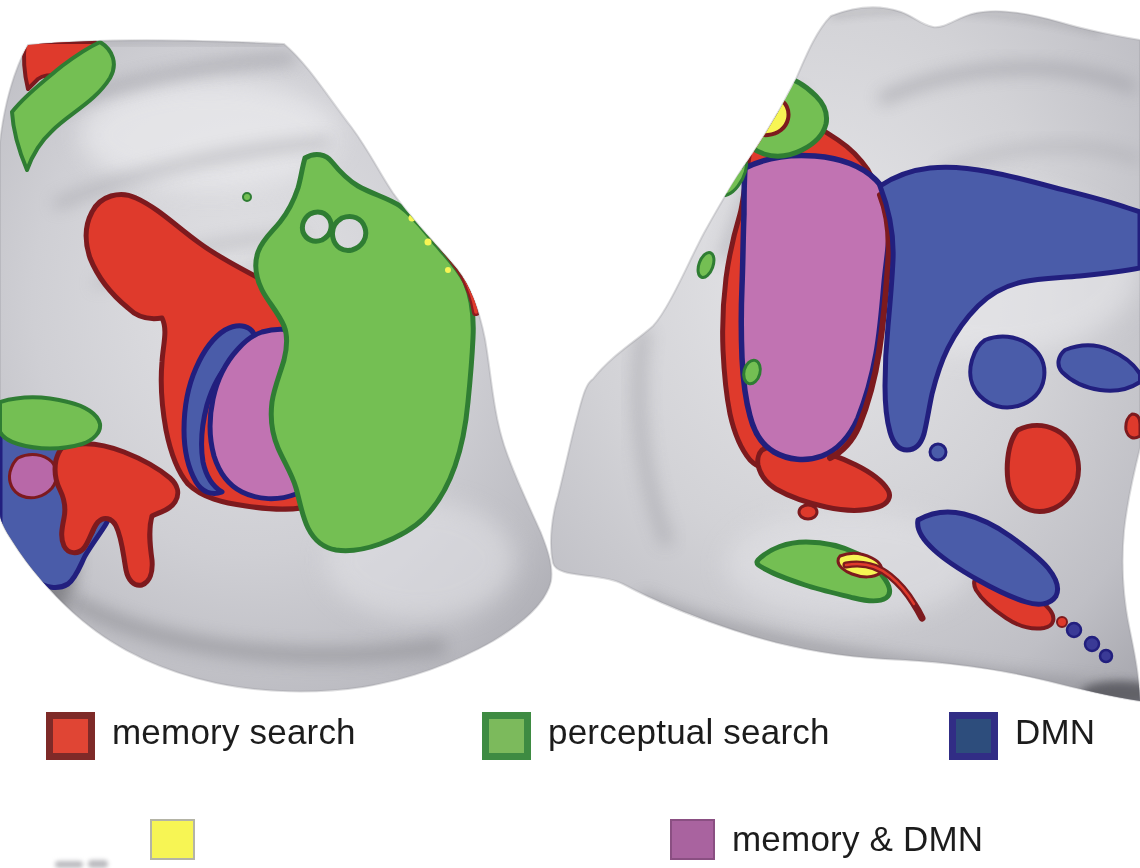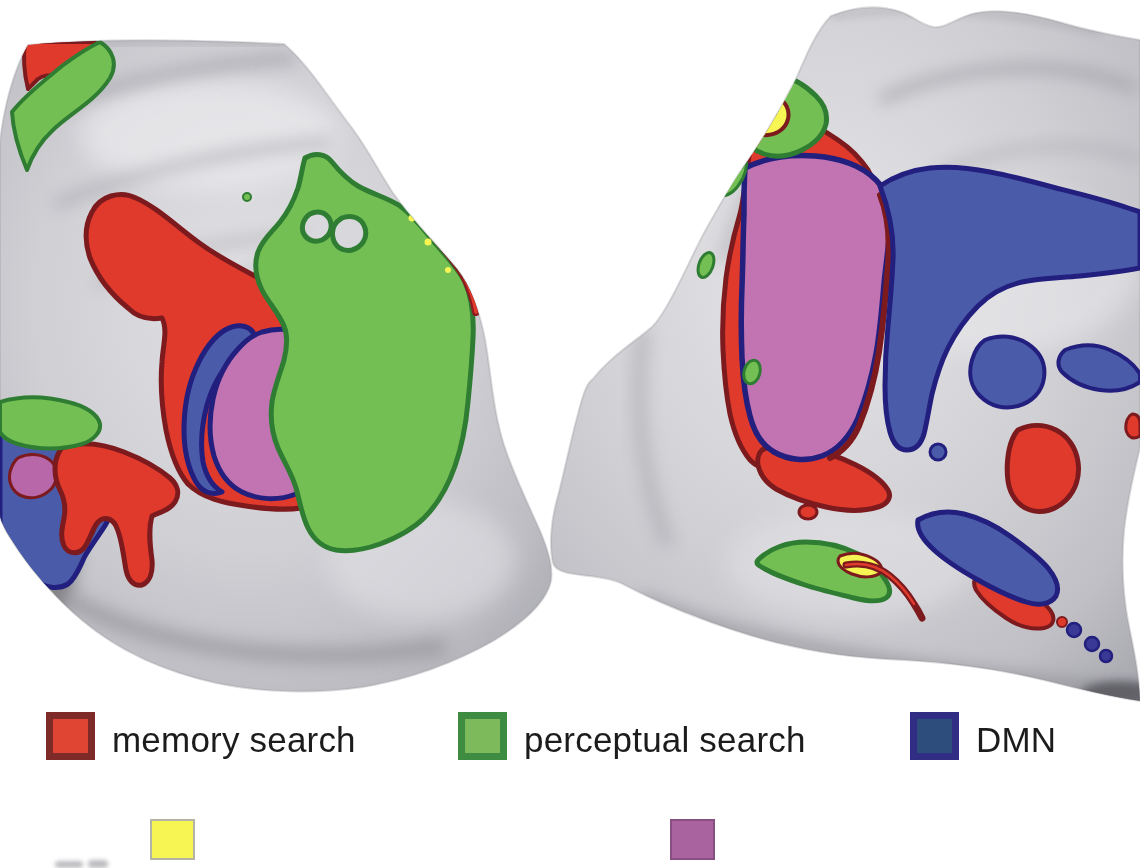--- a/index.html
+++ b/index.html
@@ -6,7 +6,7 @@
   #stage{position:relative;width:1140px;height:868px;background:#ffffff;overflow:hidden;
          font-family:"Liberation Sans", sans-serif;}
   svg{position:absolute;left:0;top:0;display:block;}
-  .legend-item{position:absolute;display:flex;align-items:flex-end;}
+  .legend-item{position:absolute;display:flex;align-items:flex-start;}
   .legend-label{font-size:35px;color:#1c1c1c;white-space:nowrap;margin-left:17px;letter-spacing:0.2px;}
   .swatch{box-sizing:border-box;}
   .row1 .swatch{width:49px;height:48px;}

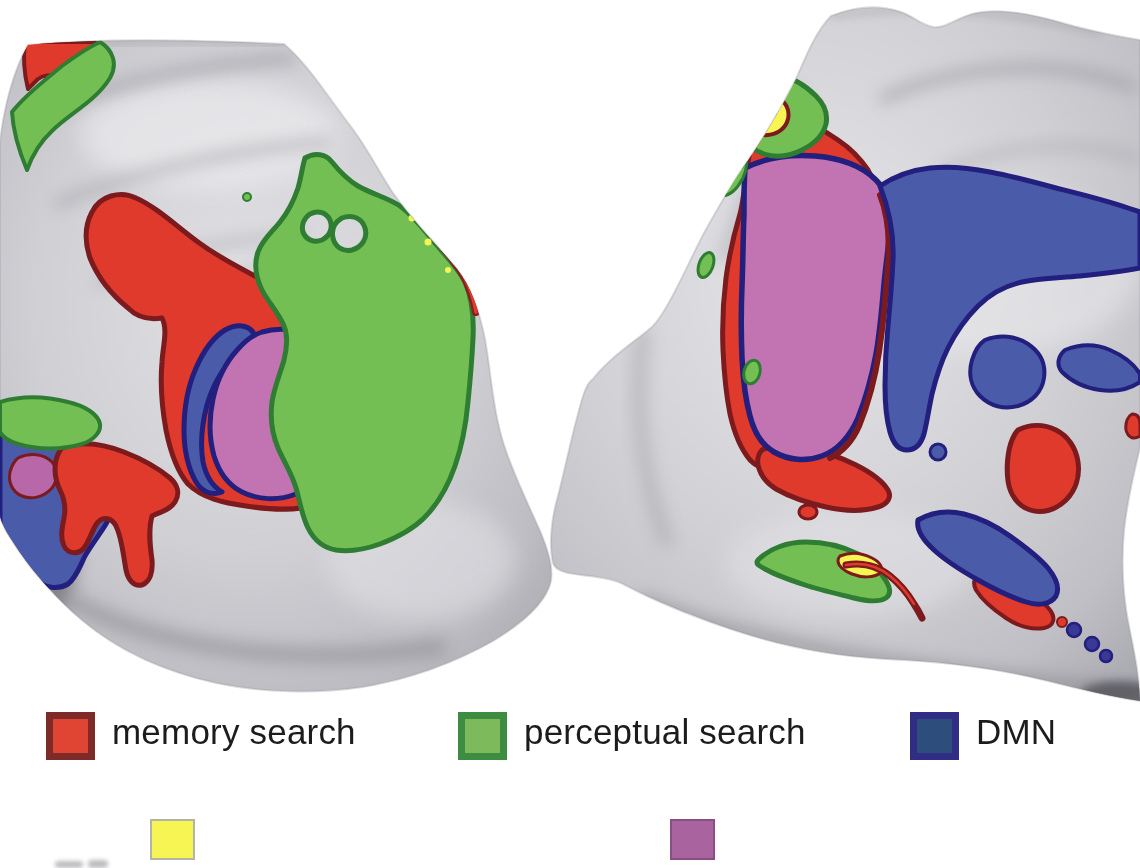--- a/index.html
+++ b/index.html
@@ -163,7 +163,7 @@
     <span class="swatch sw-memory"></span>
     <span class="legend-label">memory search</span>
   </div>
-  <div class="legend-item row1" style="left:458px;top:712px;">
+  <div class="legend-item row1" style="left:482px;top:712px;">
     <span class="swatch sw-perceptual"></span>
     <span class="legend-label">perceptual search</span>
   </div>

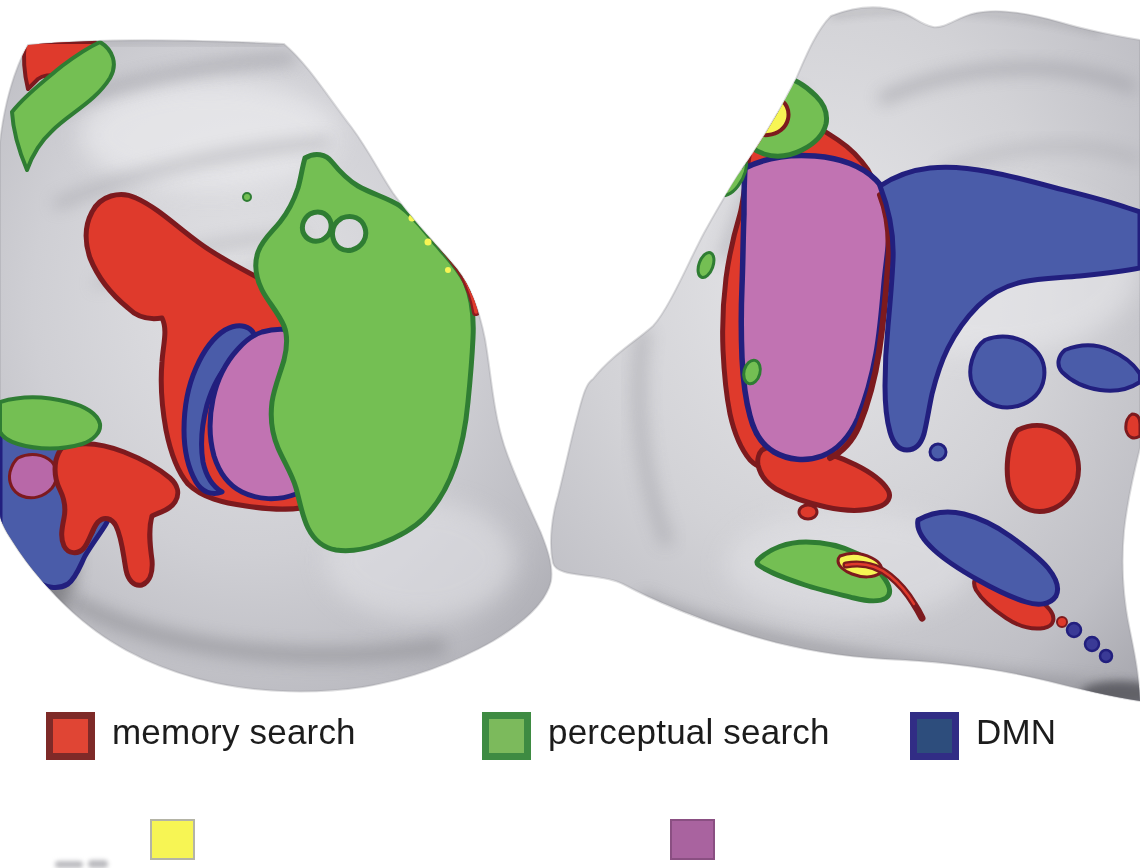--- a/index.html
+++ b/index.html
@@ -167,7 +167,7 @@
     <span class="swatch sw-perceptual"></span>
     <span class="legend-label">perceptual search</span>
   </div>
-  <div class="legend-item row1" style="left:910px;top:712px;">
+  <div class="legend-item row1" style="left:949px;top:712px;">
     <span class="swatch sw-dmn"></span>
     <span class="legend-label">DMN</span>
   </div>

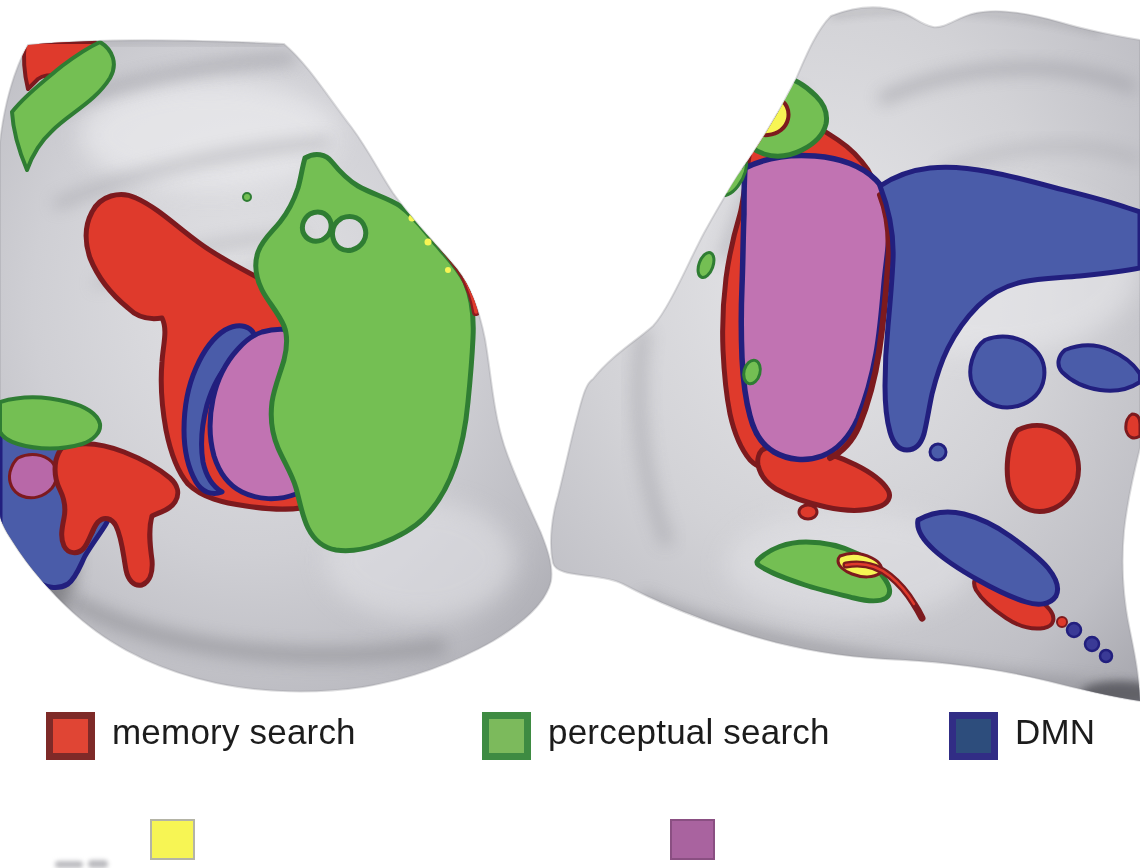--- a/index.html
+++ b/index.html
@@ -176,6 +176,7 @@
   </div>
   <div class="legend-item row2" style="left:670px;top:819px;">
     <span class="swatch sw-mem-dmn"></span>
+    <span class="legend-label">memory &amp; DMN</span>
   </div>
 </div>
 

